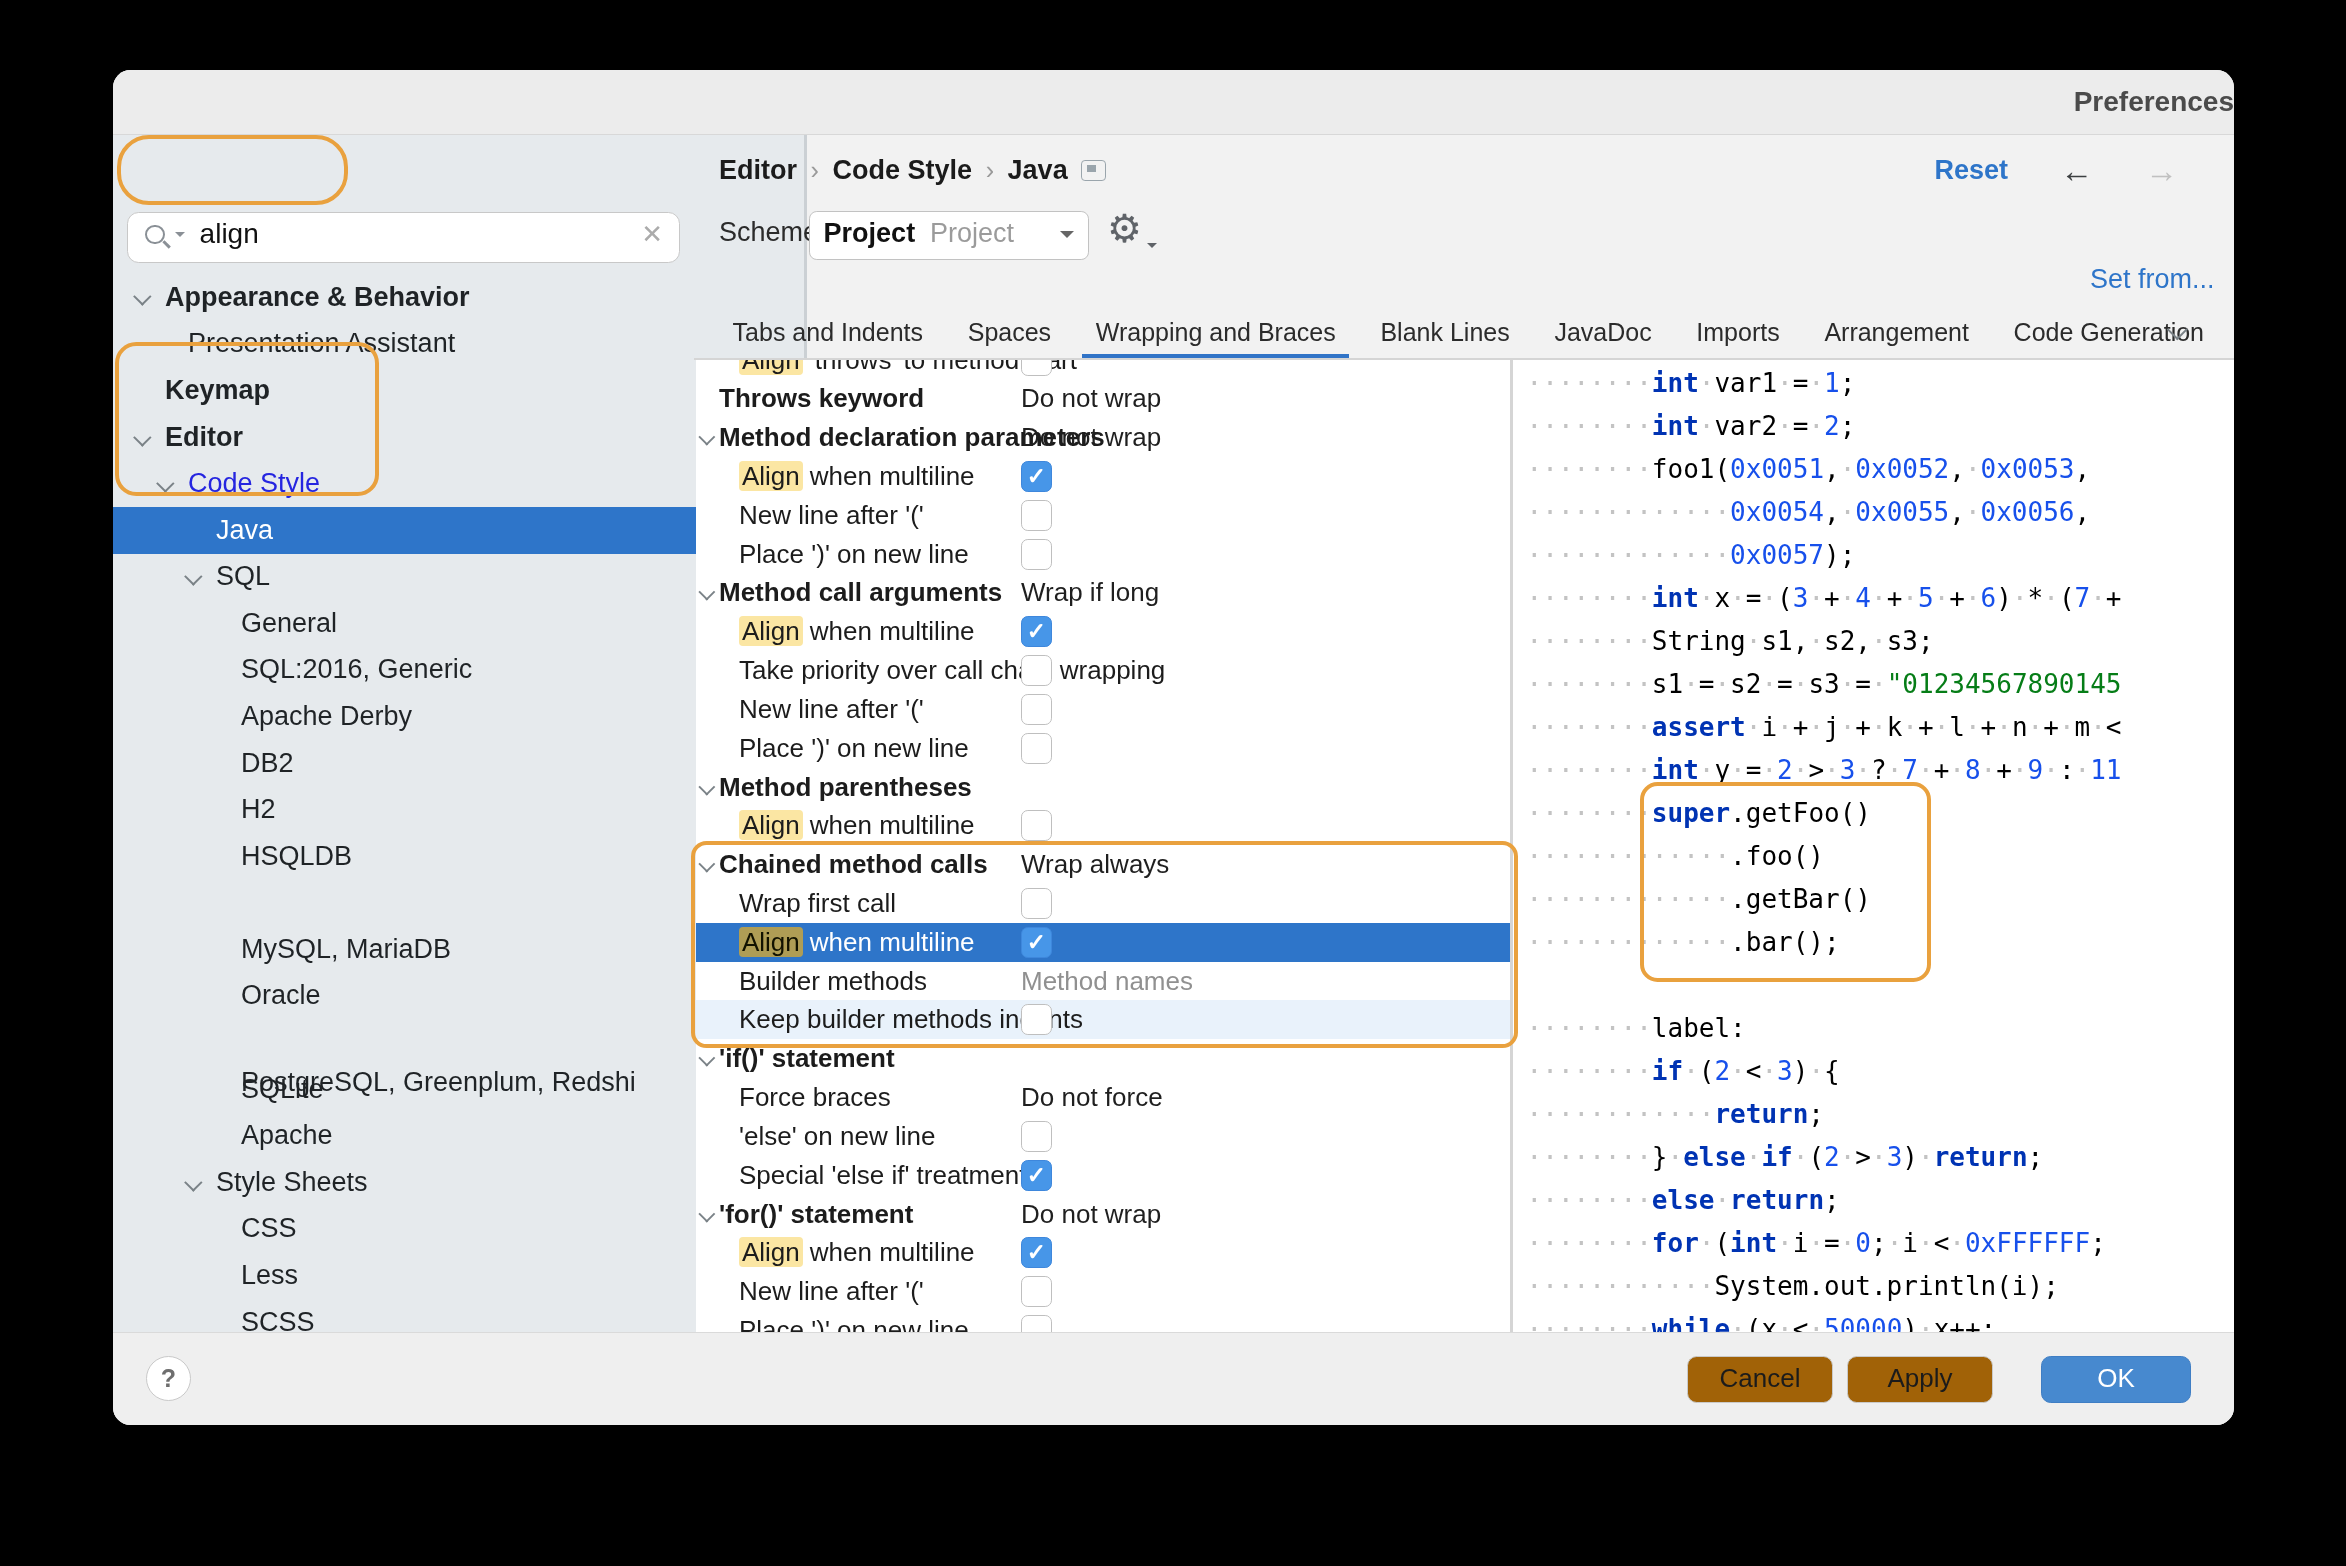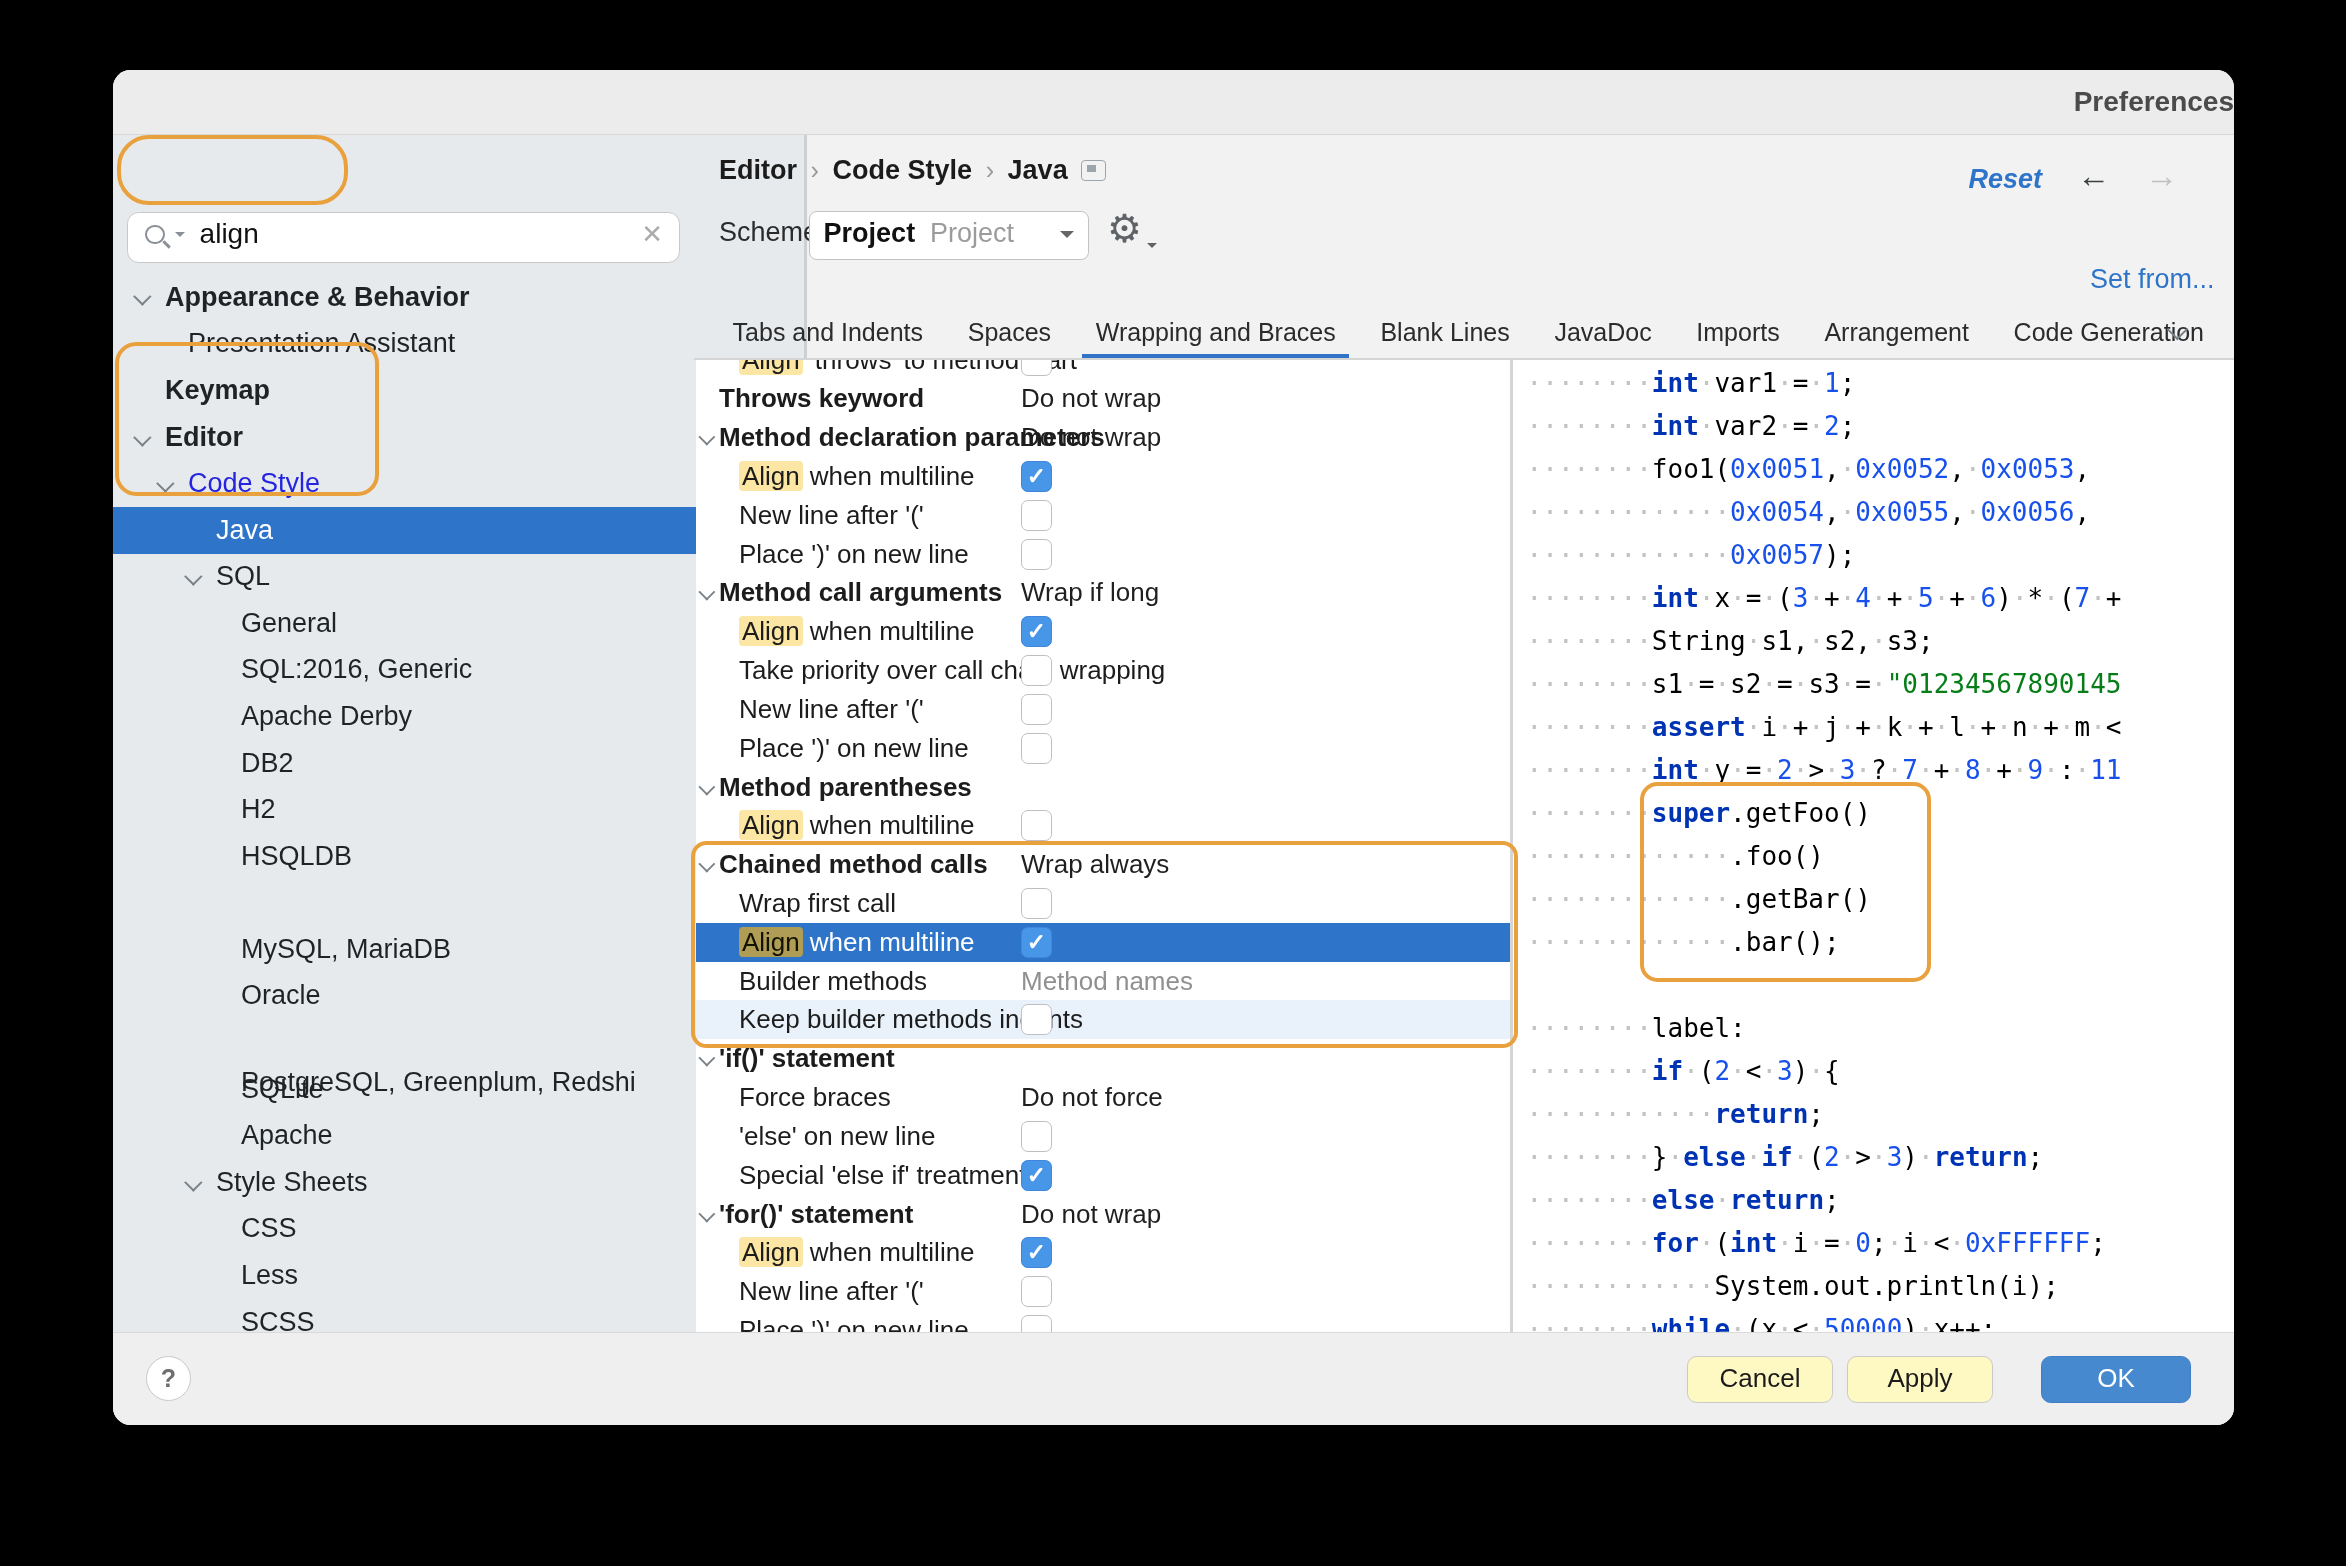--- a/index.html
+++ b/index.html
@@ -41,7 +41,7 @@
   .crumb-sep{font-size:25px;color:#9A9A9A;}
   .crumb-icon{position:relative;width:23px;height:18.4px;border:1.9px solid #9AA5AC;border-radius:3.9px;display:inline-block;}
   .crumb-icon::after{content:'';position:absolute;left:4.9px;top:3.9px;width:8.7px;height:6.8px;background:#9AA5AC;}
-  .navgrp{position:absolute;top:76px;right:56px;height:49px;display:flex;align-items:flex-end;gap:35px;font-style:italic;}
+  .navgrp{position:absolute;top:76px;right:56px;height:49px;display:flex;align-items:center;gap:52px;}
   .reset-link{font-size:27px;font-weight:700;color:#2E75C9;}
   .nav-back{font-size:33px;color:#3C3F41;}
   .nav-fwd{font-size:33px;color:#C0C0C0;}

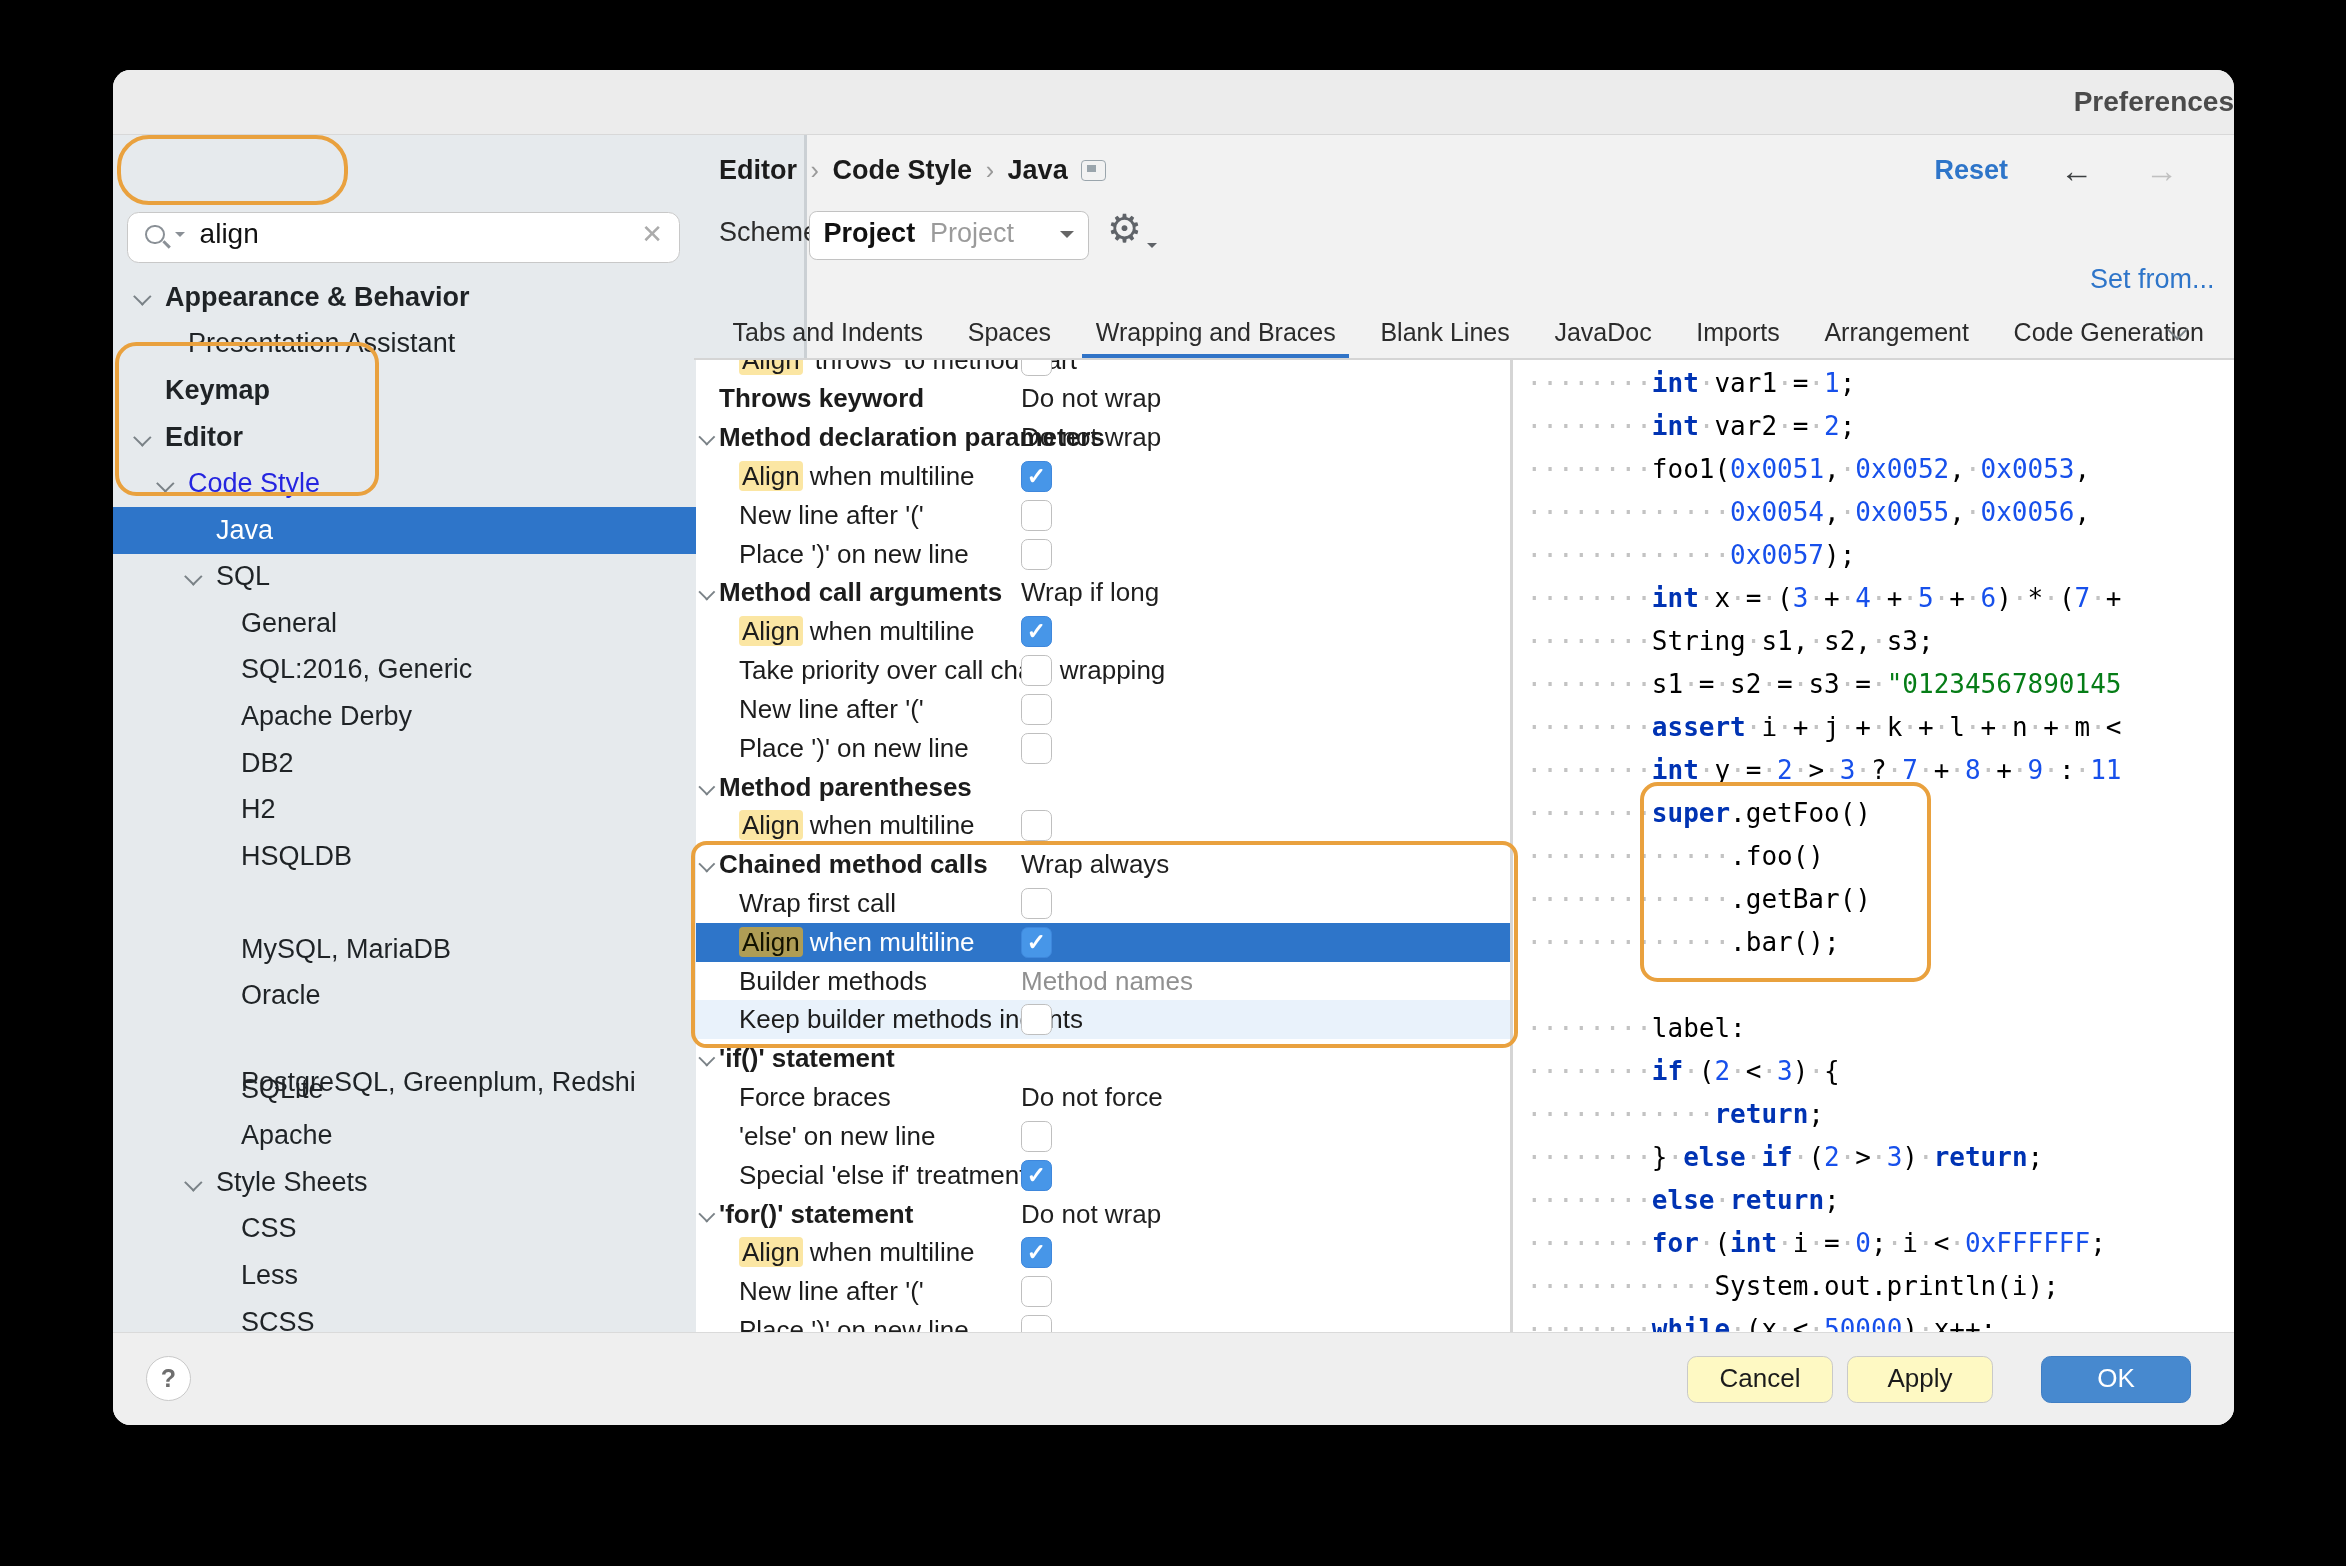--- a/index.html
+++ b/index.html
@@ -88,7 +88,7 @@
   .footer{position:absolute;left:0;bottom:0;width:100%;height:92px;background:#EFEFEF;border-top:1.9px solid #DADADA;}
   .help-btn{position:absolute;left:33px;top:23px;width:45px;height:45px;border-radius:50%;background:#fff;border:1.9px solid #C9C9C9;
             text-align:center;line-height:43px;font-size:25px;font-weight:700;color:#6E6E6E;box-sizing:border-box;}
-  .btn{position:absolute;top:23px;height:47px;border-radius:9.7px;background:#fef9c3;border:1.9px solid #C9C9C9;
+  .btn{position:absolute;top:23px;height:47px;border-radius:9.7px;background:#a16207;border:1.9px solid #C9C9C9;
        font-size:26px;color:#1B1B1B;text-align:center;line-height:43px;box-sizing:border-box;}
   .btn.primary{background:#4789CF;border-color:#3F7EC4;color:#fff;}
   

